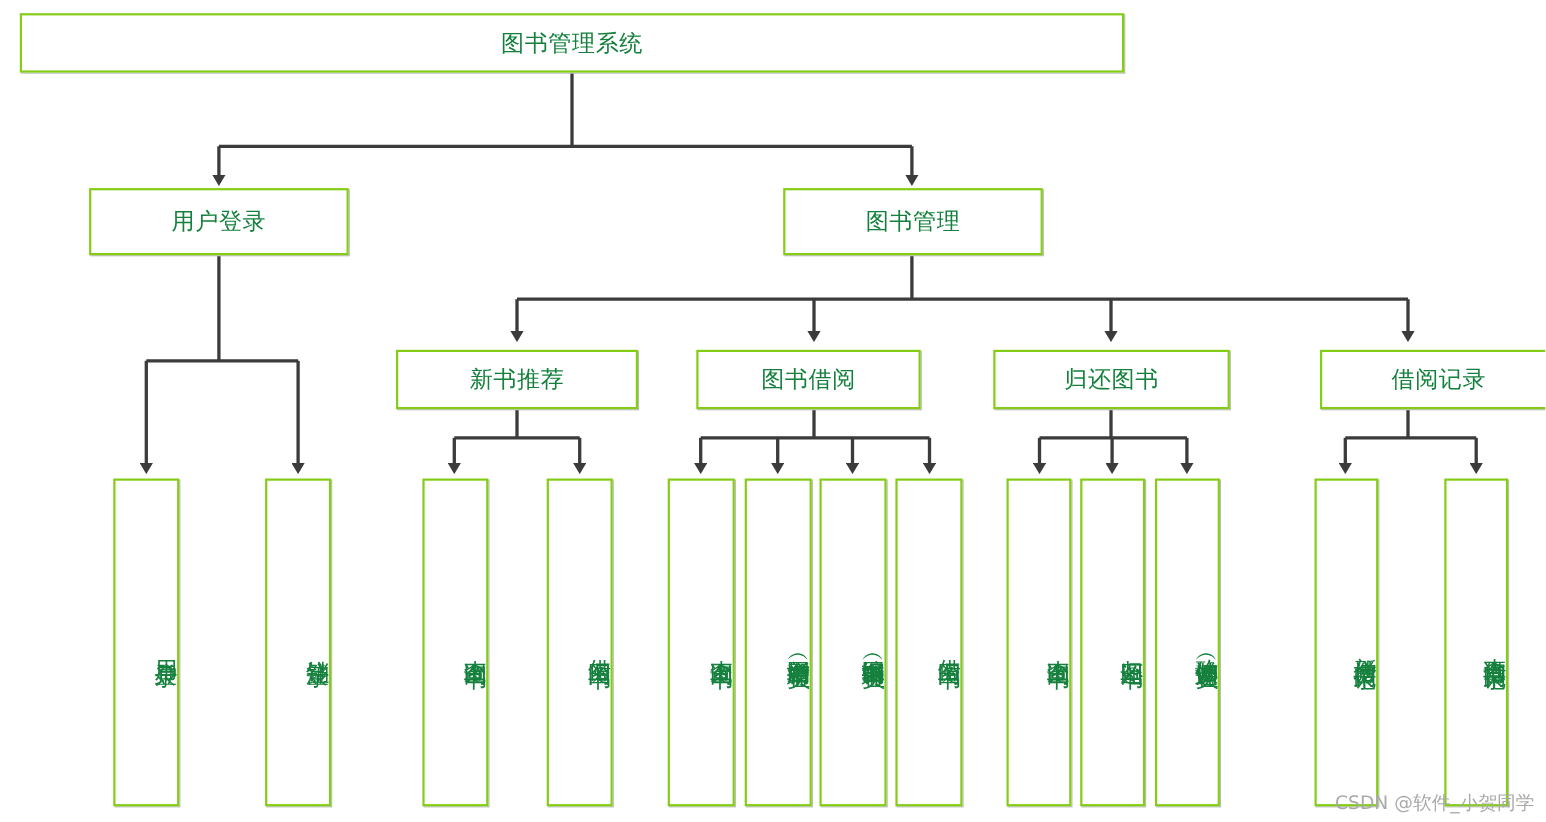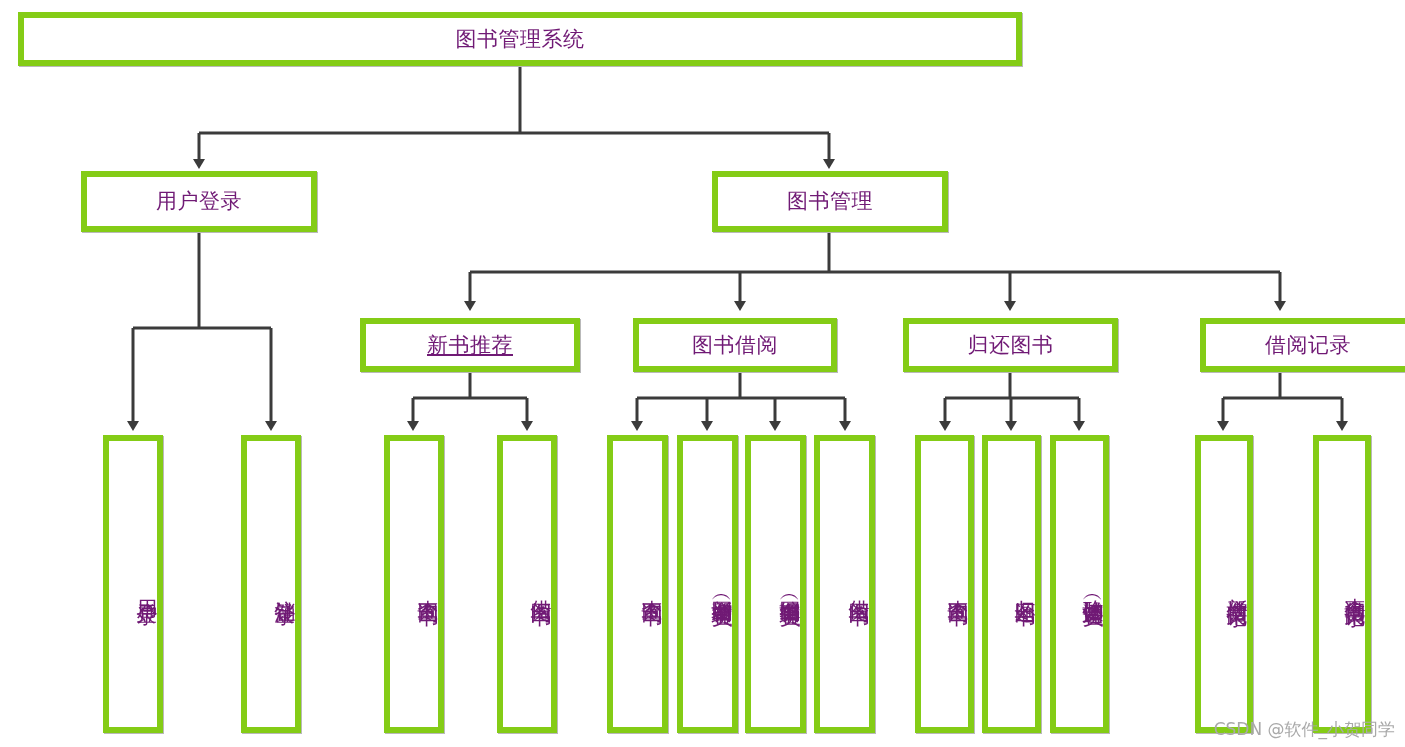--- a/index.html
+++ b/index.html
@@ -27,12 +27,12 @@
     position: absolute;
     box-sizing: border-box;
     background: #ffffff;
-    border: 6px solid #84cc16;
+    border: 2px solid #84cc16;
     box-shadow: 1px 1px 0 0 #b9b9b9;
     display: flex;
     align-items: center;
     justify-content: center;
-    color: #701a75;
+    color: #15803d;
     z-index: 2;
   }
   .node.horiz {

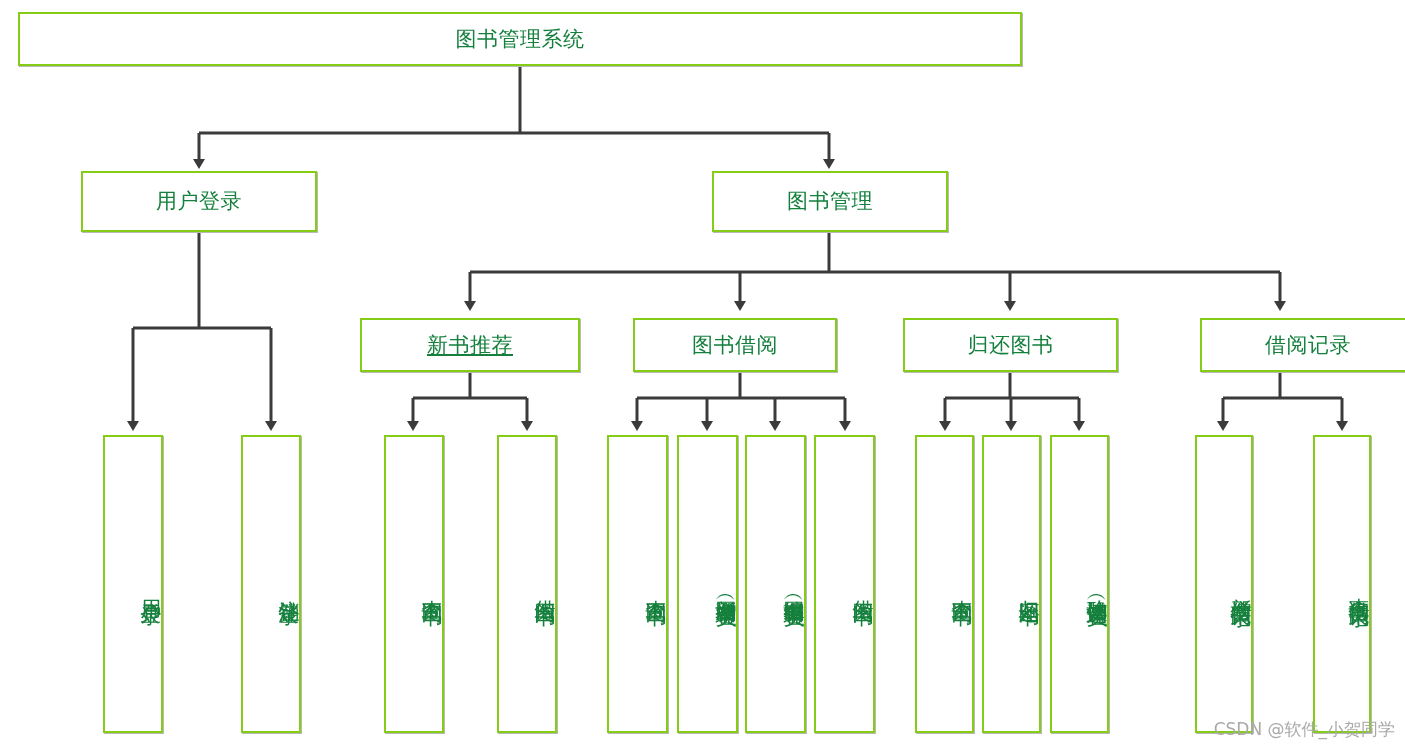--- a/index.html
+++ b/index.html
@@ -139,7 +139,7 @@
     <span class="hlabel">图书管理</span>
   </div>
 
-  <div class="node horiz" style="left:360px; top:318px; width:220px; height:54px;text-decoration:underline;">
+  <div class="node horiz" style="left:360px; top:318px; width:220px; height:54px;">
     <span class="hlabel">新书推荐</span>
   </div>
   <div class="node horiz" style="left:633px; top:318px; width:204px; height:54px;">

